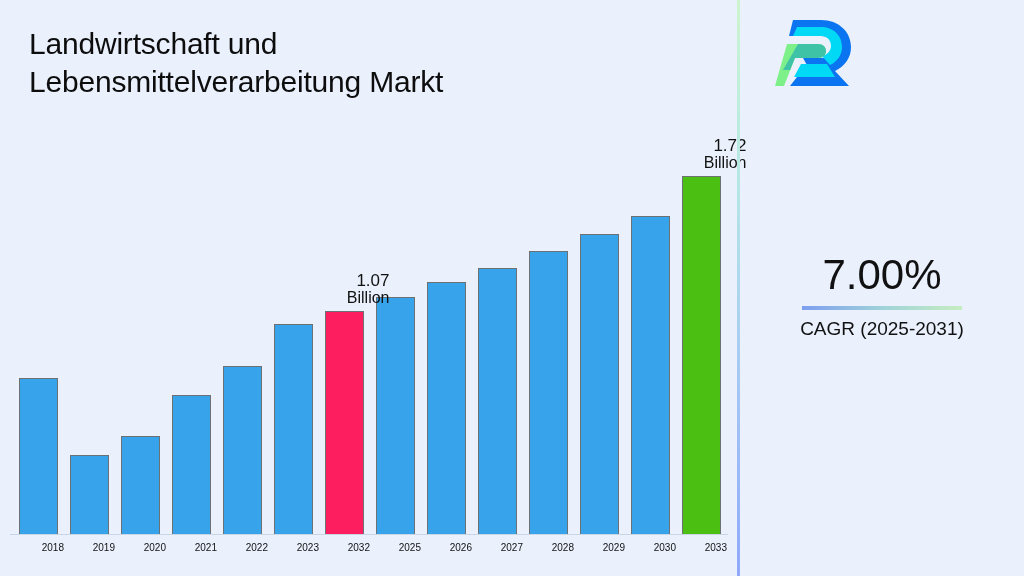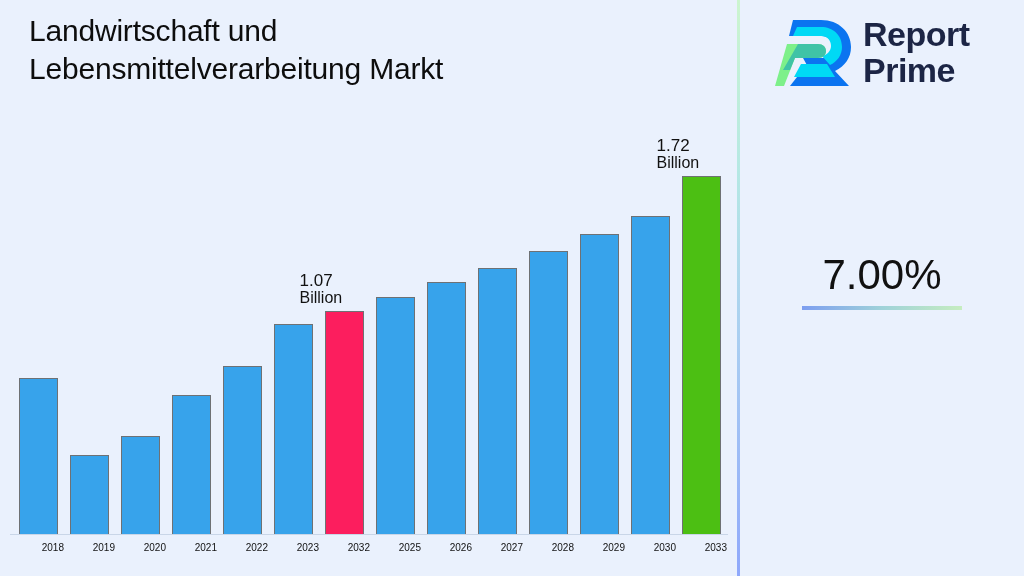--- a/index.html
+++ b/index.html
@@ -27,7 +27,7 @@
   #chart-title {
     position: absolute;
     left: 29px;
-    top: 12px;
+    top: 25px;
     width: 660px;
     font-size: 30px;
     line-height: 38px;

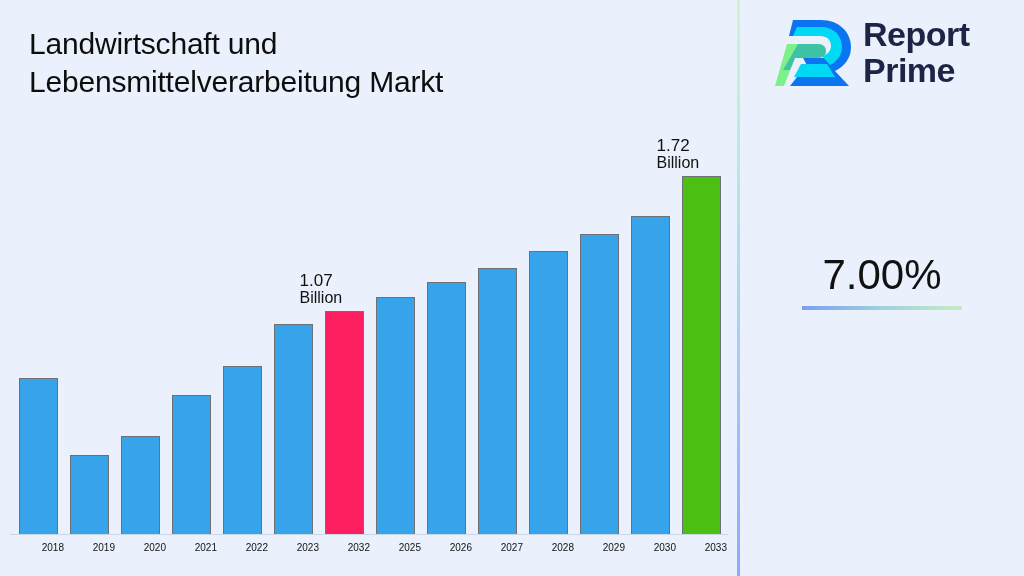--- a/index.html
+++ b/index.html
@@ -235,8 +235,6 @@
         <path d="M23 30 H43 C48 30 51 33 51 37 C51 41 48 44 43 44 H20 L15 56 L8 56 Z" fill="#3cc0a8" opacity="0.95"></path>
       </svg>
     </span>
-    <span id="logo-text">Report
-Prime</span>
   </div>
 
   <div id="cagr-block">

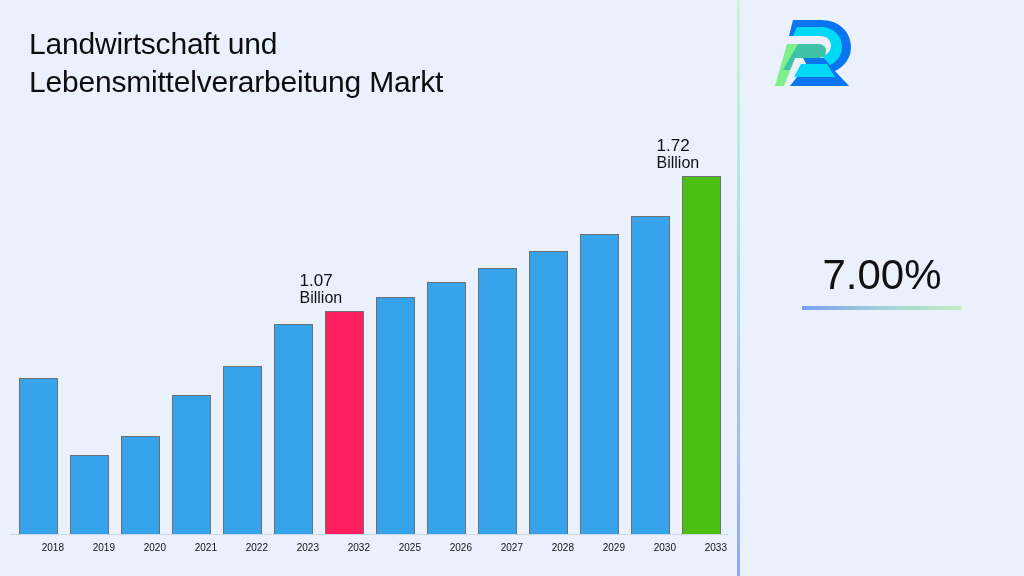--- a/index.html
+++ b/index.html
@@ -67,7 +67,7 @@
 
   .bar-value {
     position: absolute;
-    text-align: left;
+    text-align: right;
     width: 90px;
     color: #111;
   }

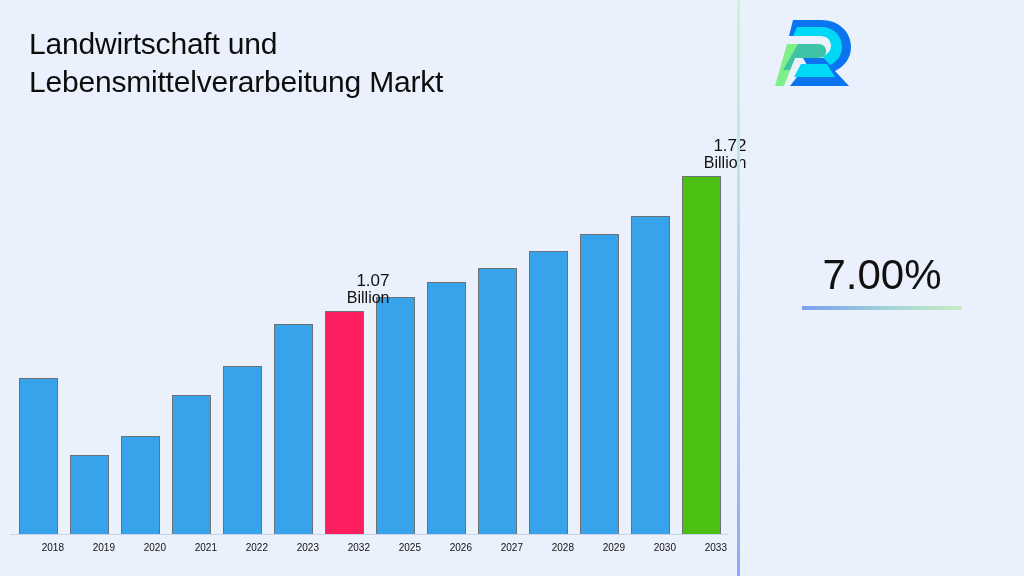--- a/index.html
+++ b/index.html
@@ -240,6 +240,7 @@
   <div id="cagr-block">
     <div id="cagr-value">7.00%</div>
     <div id="cagr-divider"></div>
+    <div id="cagr-label">CAGR (2025-2031)</div>
   </div>
 </div>
 

